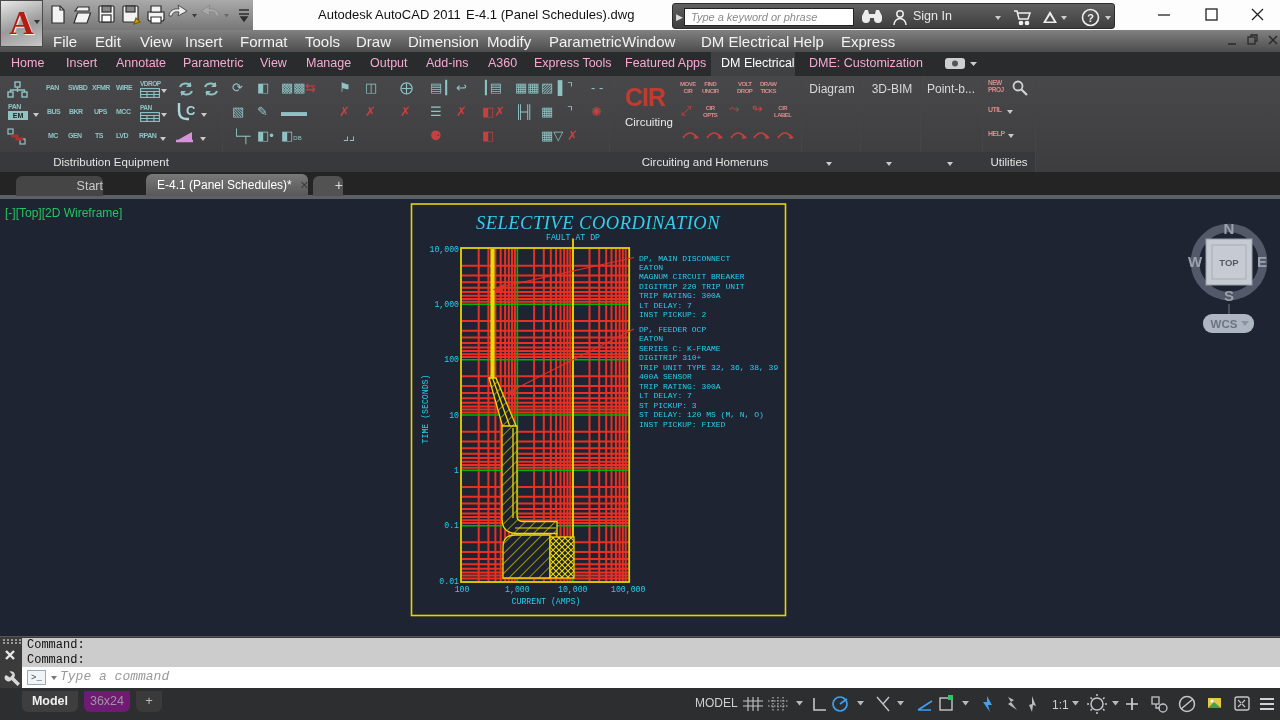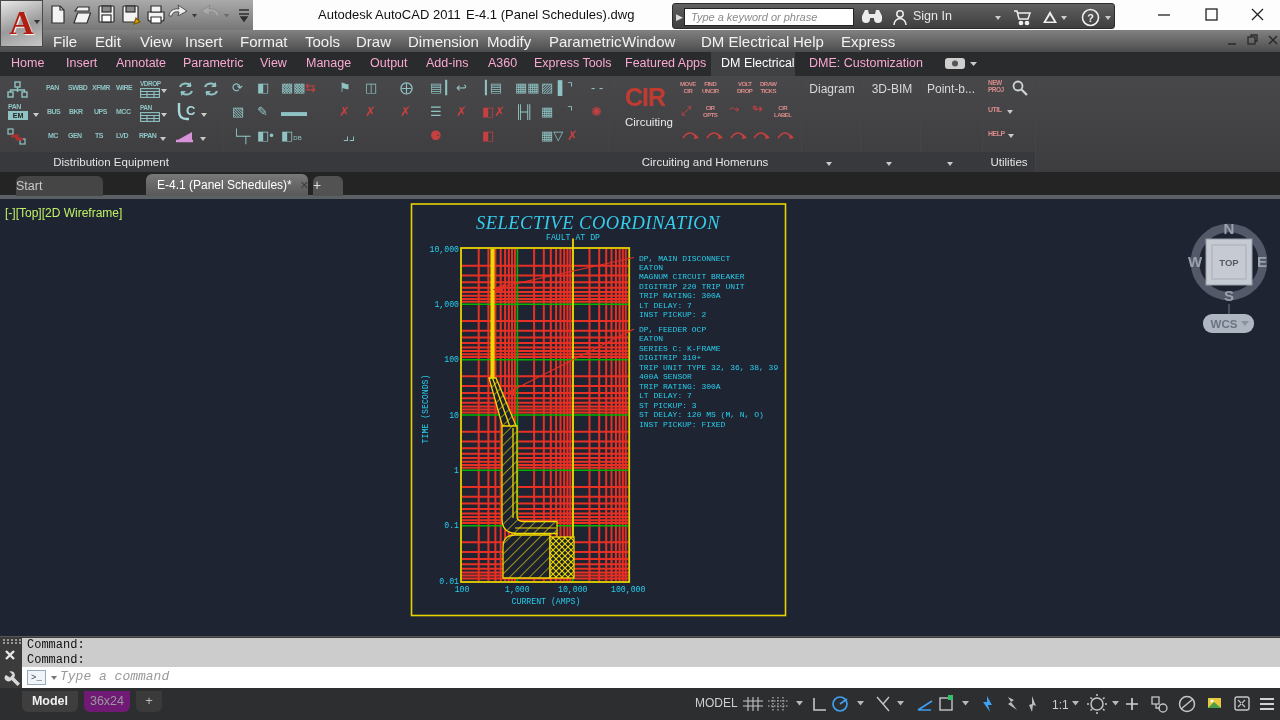--- a/index.html
+++ b/index.html
@@ -31,7 +31,7 @@
 
 #ftabs{position:absolute;left:0;top:172px;width:1280px;height:27px;background:#242424}
 #ftabs .strip{position:absolute;left:0;top:23px;width:1280px;height:4px;background:#5b6065}
-.ftab{position:absolute;border-radius:6px 6px 0 0;font-size:12.5px;text-align:left}
+.ftab{position:absolute;border-radius:6px 6px 0 0;font-size:12.5px;text-align:right}
 
 #canvas{position:absolute;left:0;top:199px;width:1280px;height:437px;background:#1f2433}
 

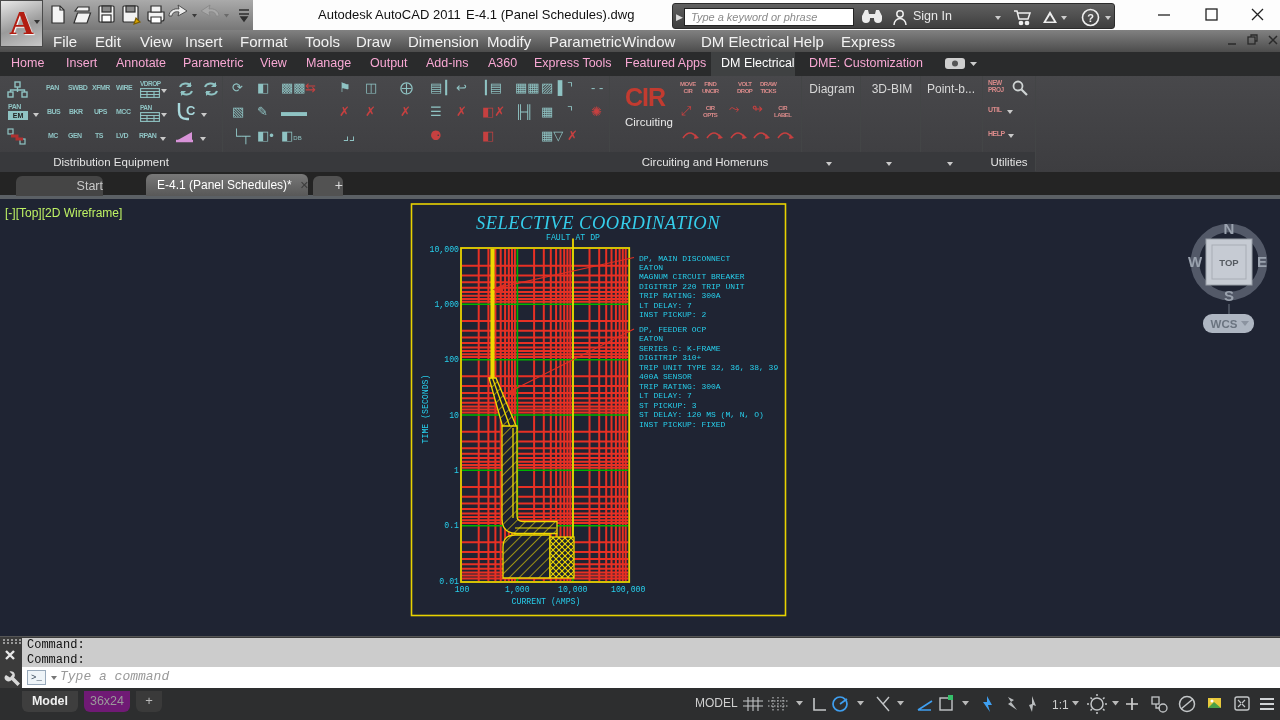--- a/index.html
+++ b/index.html
@@ -44,7 +44,7 @@
 </style></head><body>
 <div id="app">
 <div id="canvas">
-<div class="abs" style="left:5px;top:7px;font-size:12px;color:#bef264">[-][Top][2D Wireframe]</div>
+<div class="abs" style="left:5px;top:7px;font-size:12px;color:#22c55e">[-][Top][2D Wireframe]</div>
 <svg width="380" height="418" viewBox="0 0 380 418" style="position:absolute;left:409px;top:3px">
 <defs>
 <pattern id="h1" width="7" height="7" patternUnits="userSpaceOnUse" patternTransform="rotate(-45)">

